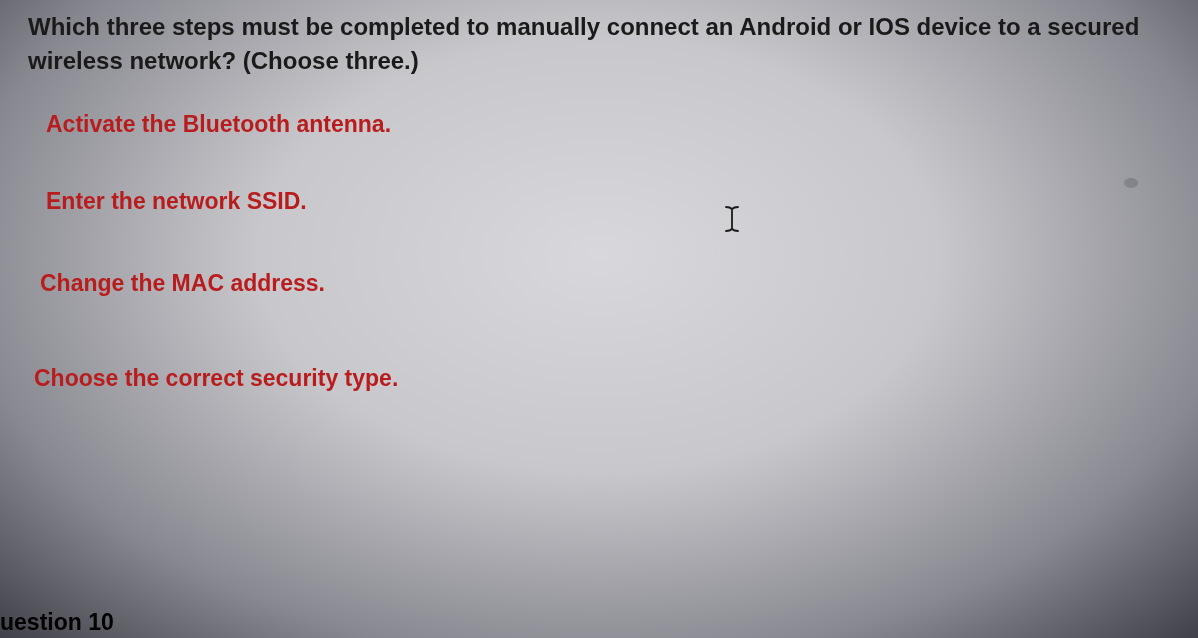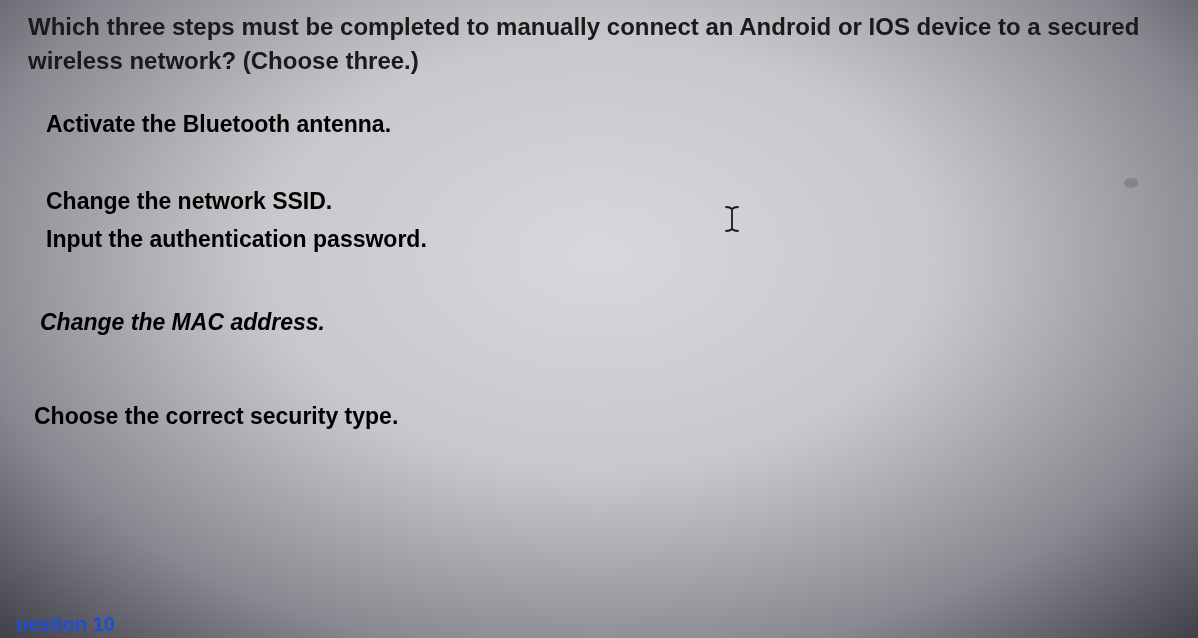--- a/index.html
+++ b/index.html
@@ -36,7 +36,7 @@
       font-size: 23px;
       font-weight: bold;
       line-height: 1.5;
-      color: #000000;
+      color: #b91c1c;
       margin-bottom: 4px;
     }
     .cursor {

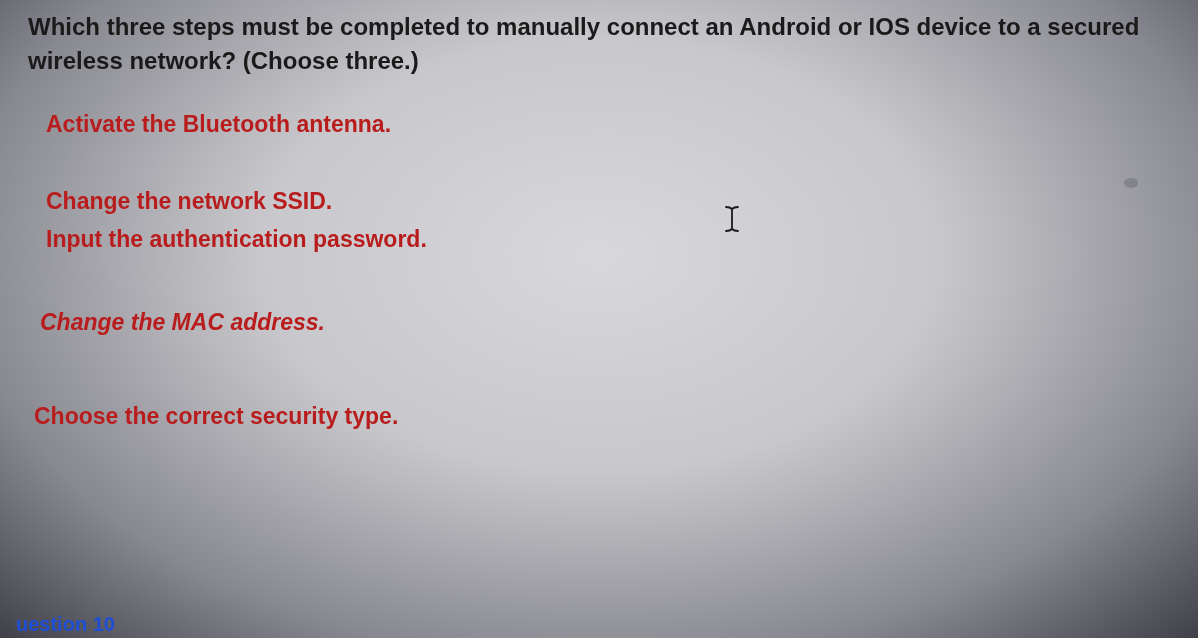--- a/index.html
+++ b/index.html
@@ -78,7 +78,7 @@
     </div>
 
     <div class="option-group" style="margin-bottom:48px;">
-      <div class="option">Change the network SSID.</div>
+      <div class="option">Enter the network SSID.</div>
       <div class="option">Input the authentication password.</div>
     </div>
 

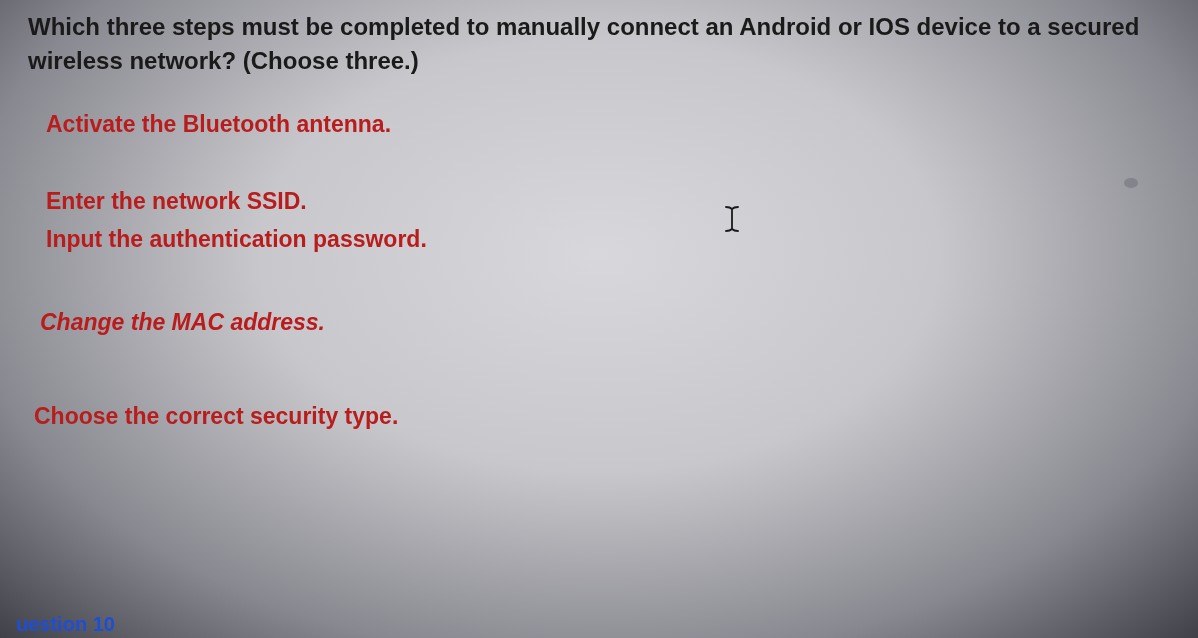--- a/index.html
+++ b/index.html
@@ -79,7 +79,6 @@
 
     <div class="option-group" style="margin-bottom:48px;">
       <div class="option">Enter the network SSID.</div>
-      <div class="option">Input the authentication password.</div>
     </div>
 
     <div class="option-group" style="margin-bottom:60px; margin-left:-6px;font-style:italic;">

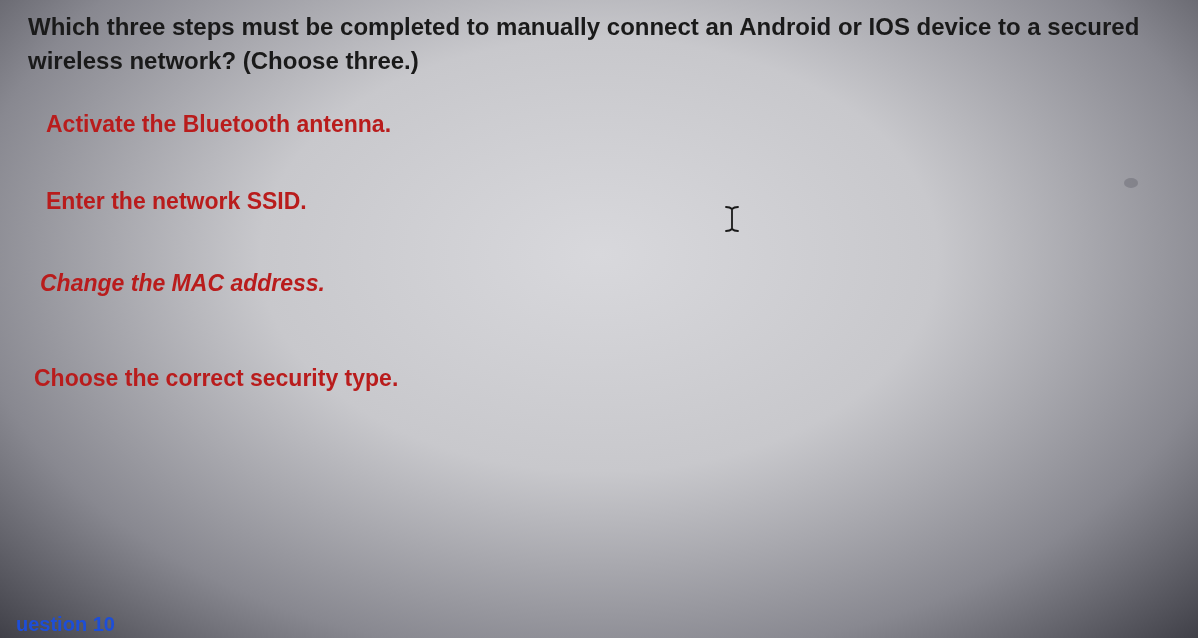--- a/index.html
+++ b/index.html
@@ -81,7 +81,7 @@
       <div class="option">Enter the network SSID.</div>
     </div>
 
-    <div class="option-group" style="margin-bottom:60px; margin-left:-6px;font-style:italic;">
+    <div class="option-group" style="margin-bottom:60px; margin-left:-6px;">
       <div class="option">Change the MAC address.</div>
     </div>
 

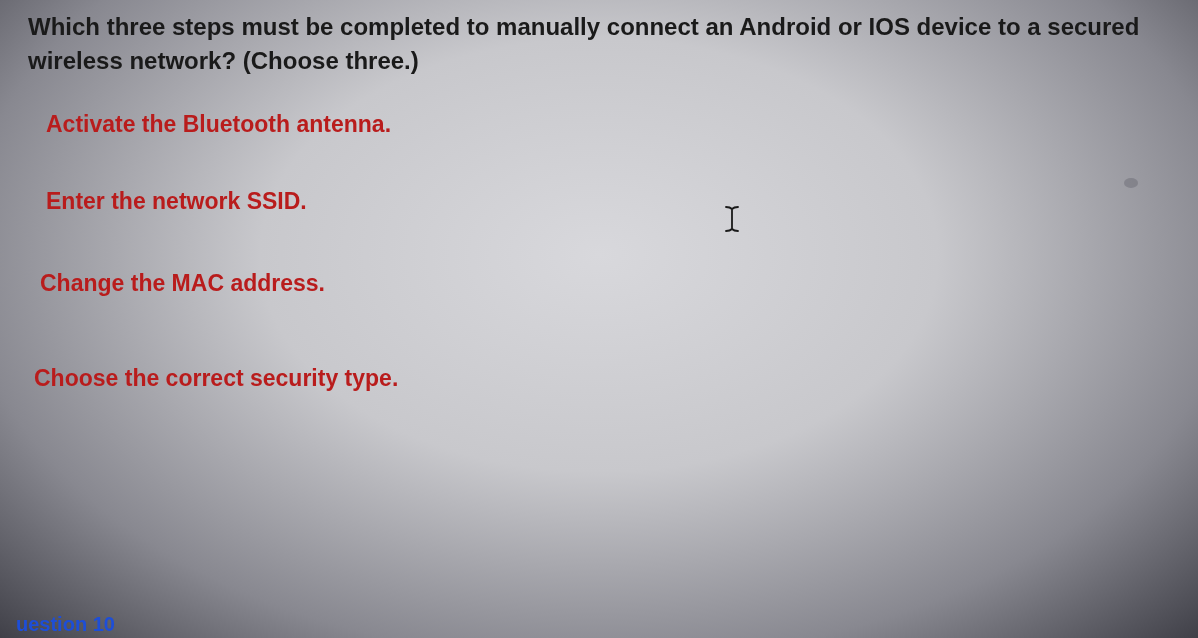--- a/index.html
+++ b/index.html
@@ -51,10 +51,10 @@
     .question-label {
       position: absolute;
       bottom: 2px;
-      left: 16px;
-      font-size: 20px;
+      left: 0;
+      font-size: 23px;
       font-weight: bold;
-      color: #1d4ed8;
+      color: #000000;
     }
     .smudge {
       position: absolute;

